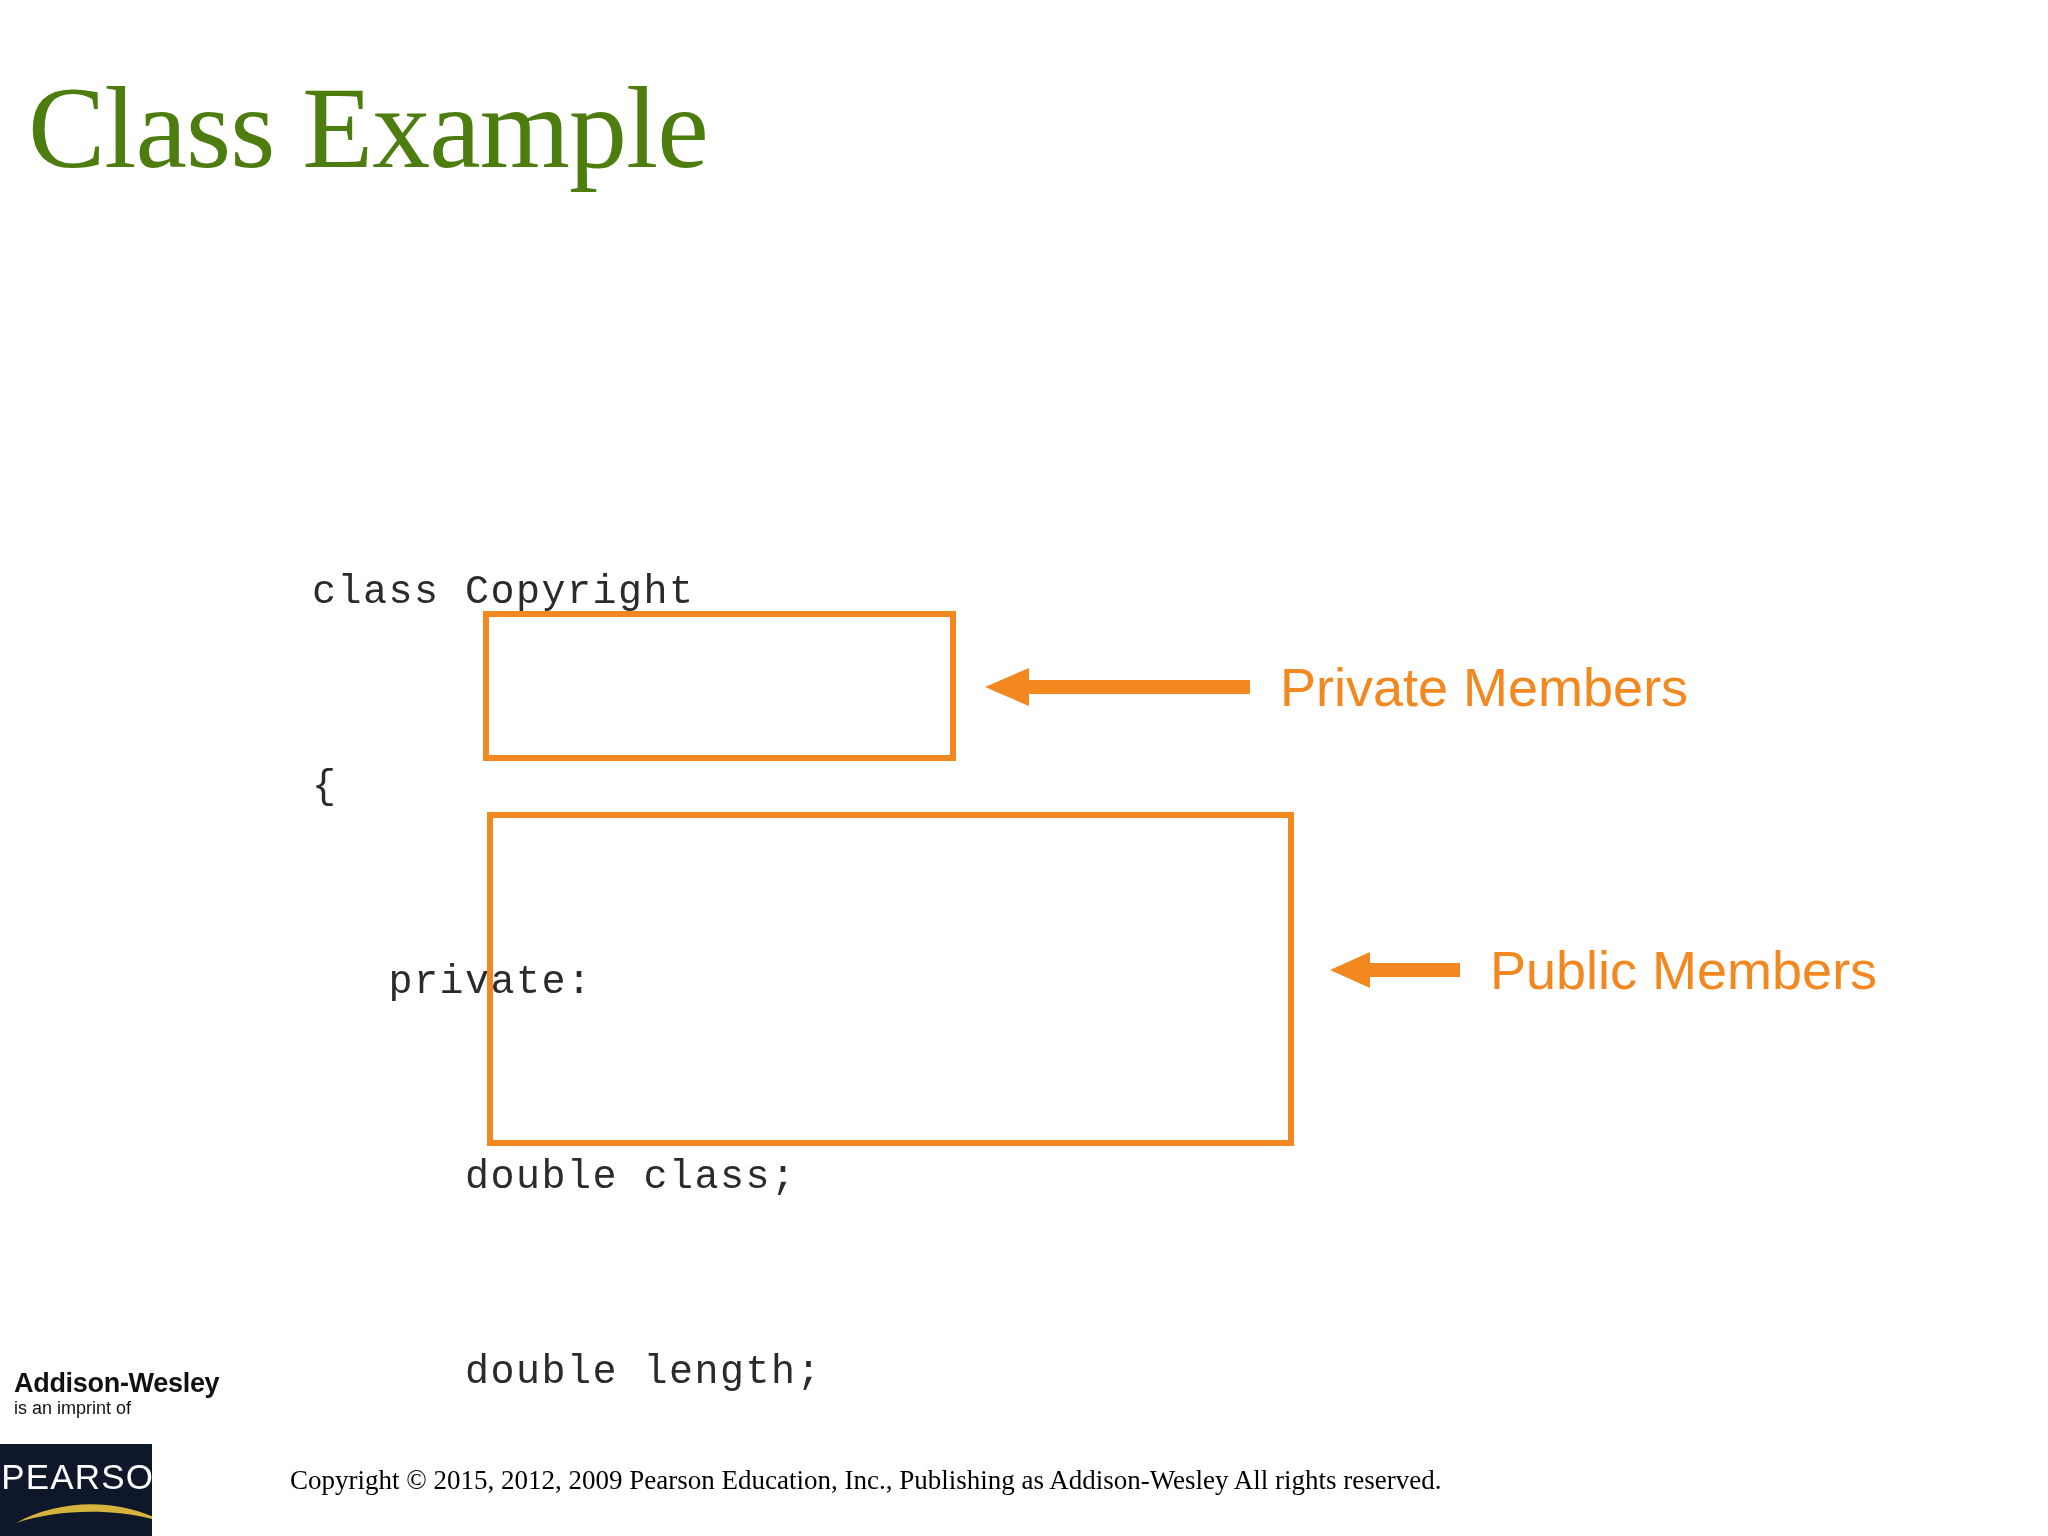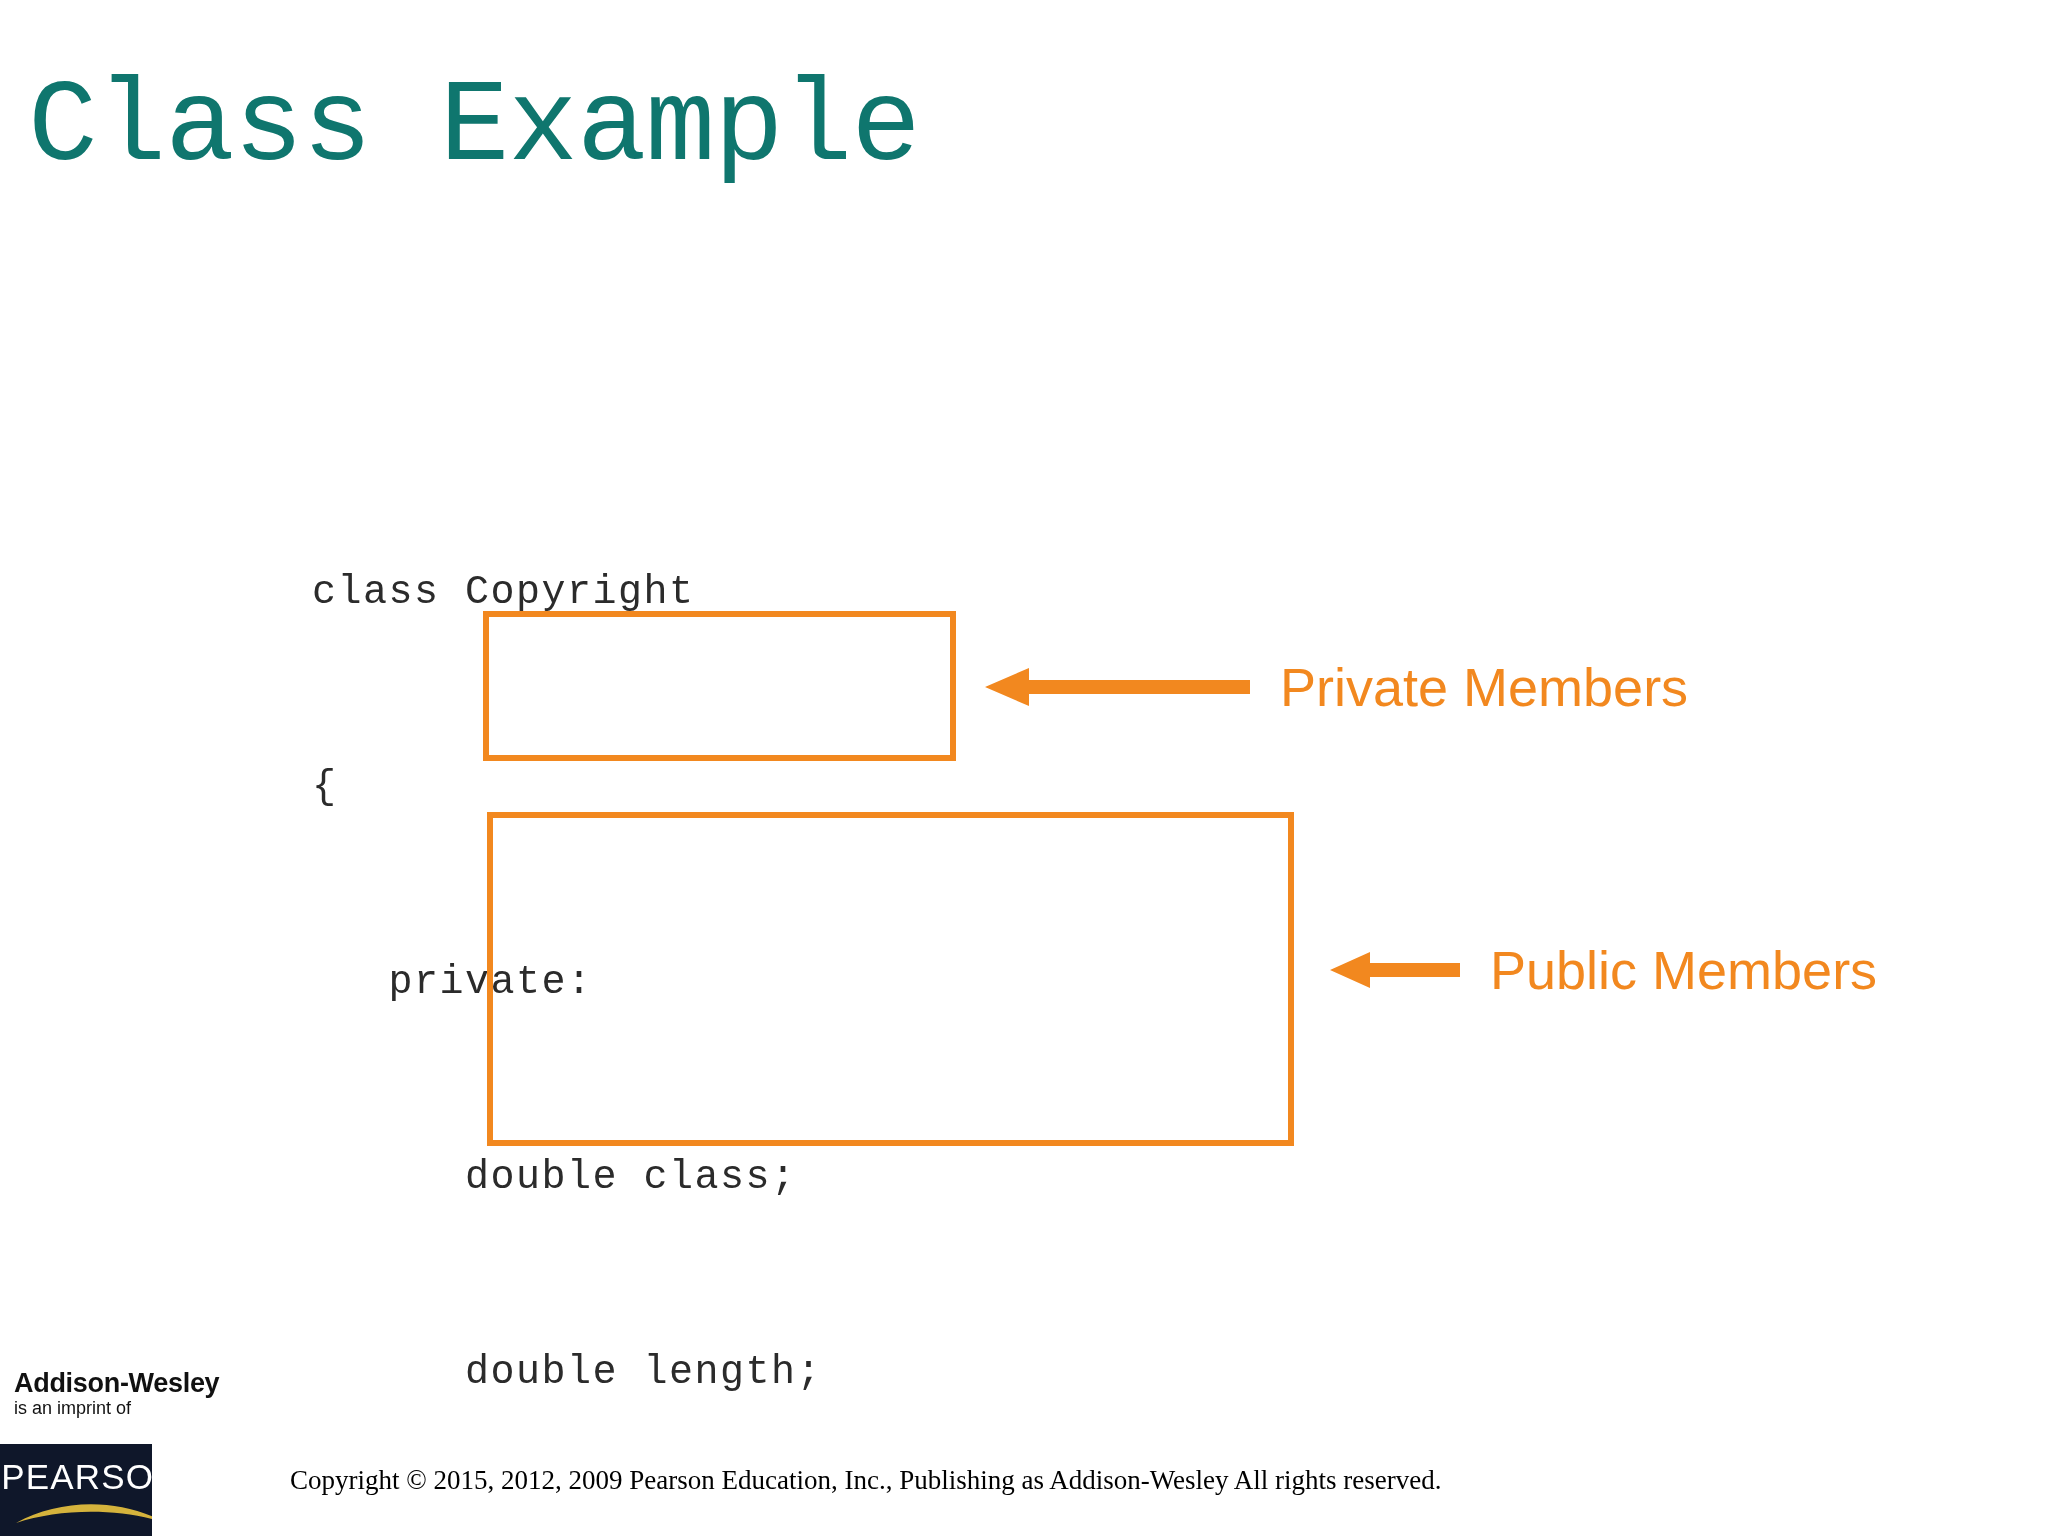--- a/index.html
+++ b/index.html
@@ -22,11 +22,11 @@
     position: absolute;
     left: 28px;
     top: 68px;
-    font-family: Liberation Mono, monospace;
+    font-family: Liberation Serif, serif;
     font-size: 116px;
     line-height: 1.05;
     font-weight: 400;
-    color: #0f766e;
+    color: #4d7c0f;
     letter-spacing: -1px;
     white-space: pre;
   }

